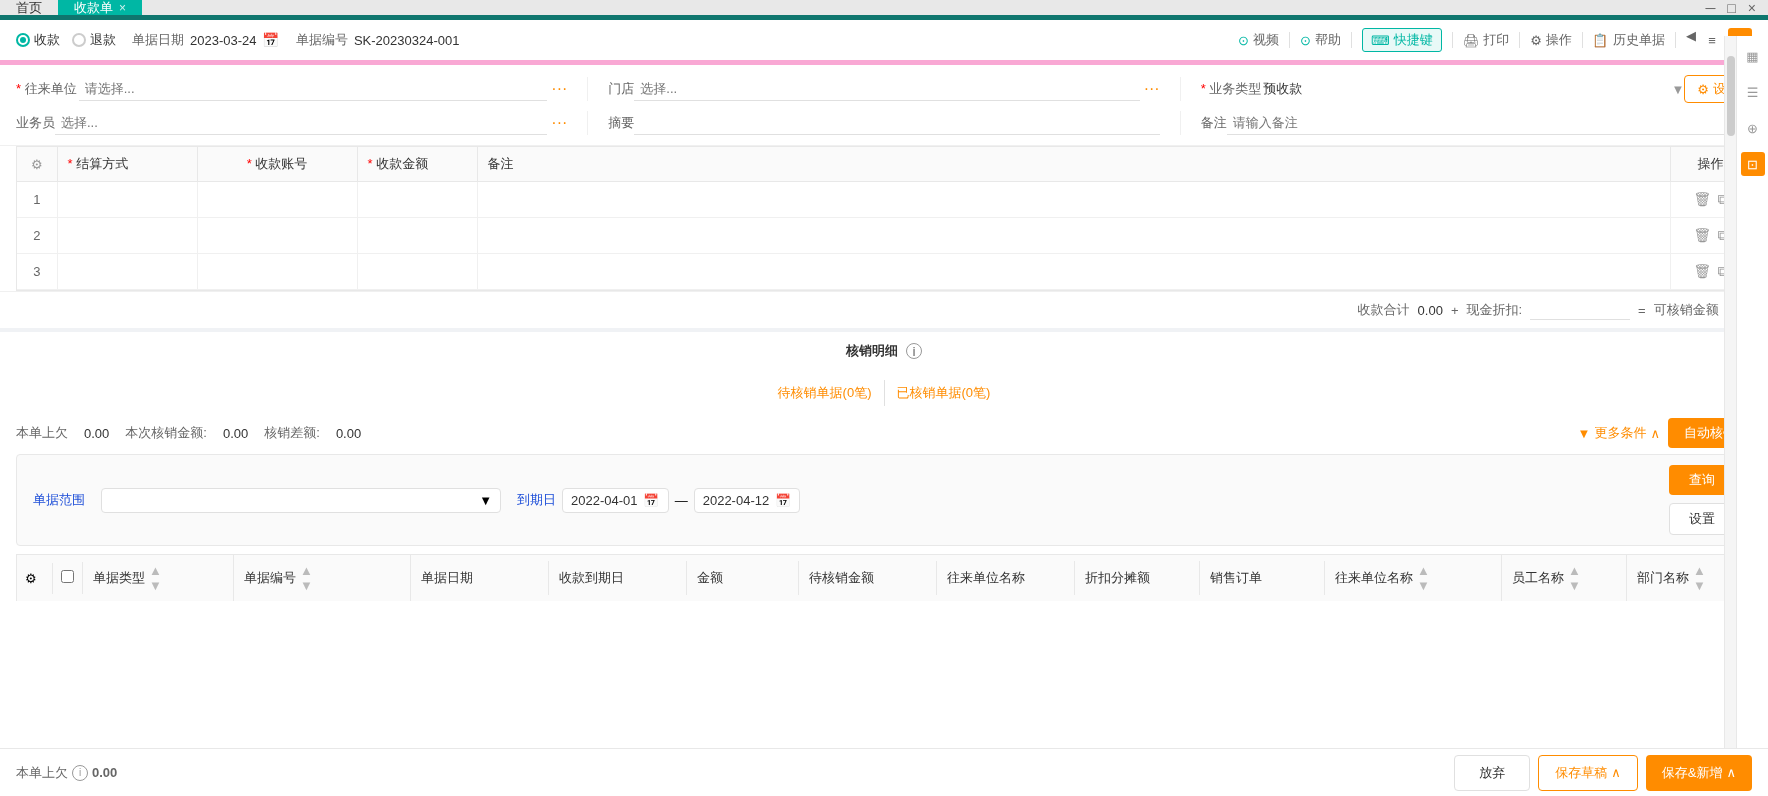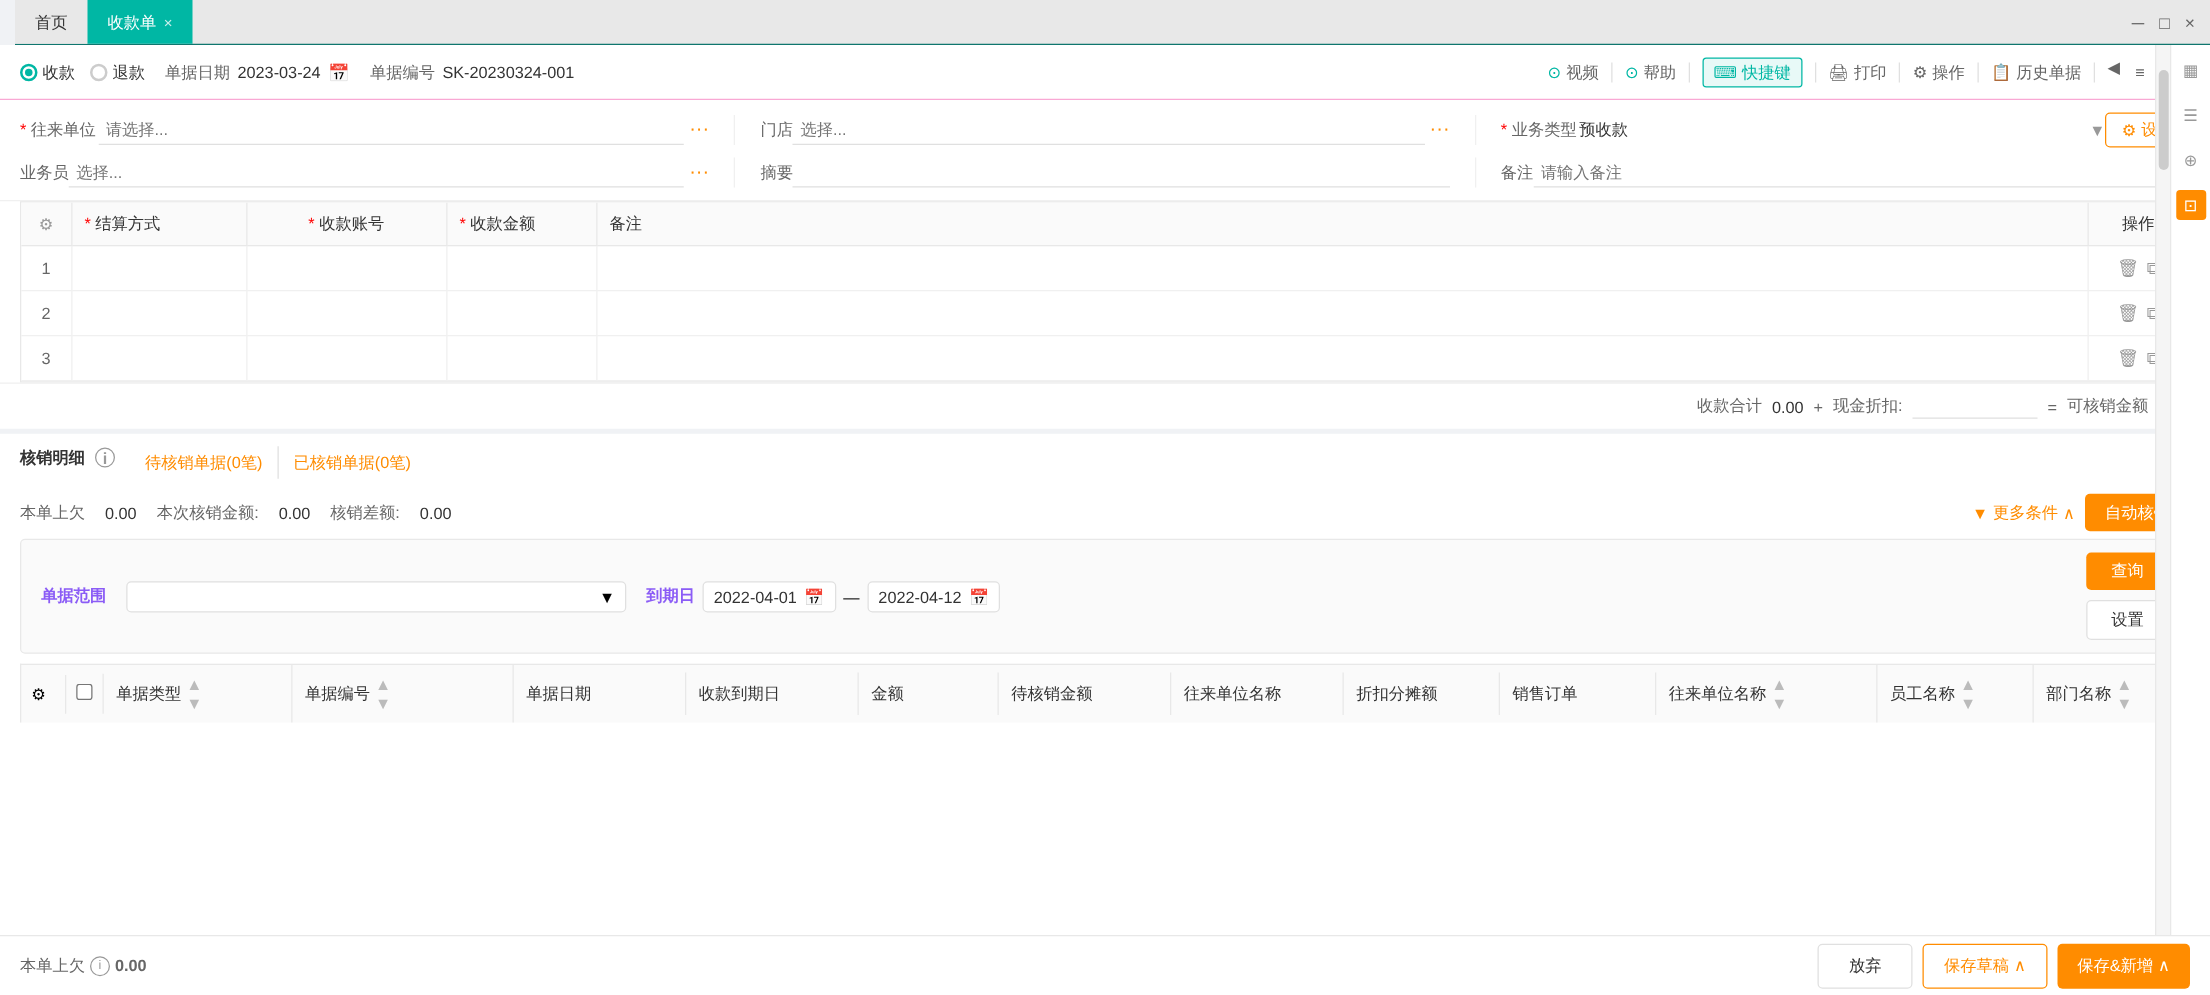--- a/index.html
+++ b/index.html
@@ -7,9 +7,8 @@
 
     
     .tab-bar {
-      display: flex; align-items: center; background: #e8e8e8; height: 36px;
-      border-bottom: 1px solid #0f766e;
-      margin-left: 12px;
+      display: flex; align-items: center; background: #e8e8e8; height: 20px;
+      border-bottom: 5px solid #0f766e;
     }
     .tab-home {
       padding: 0 16px; height: 100%; display: flex; align-items: center;

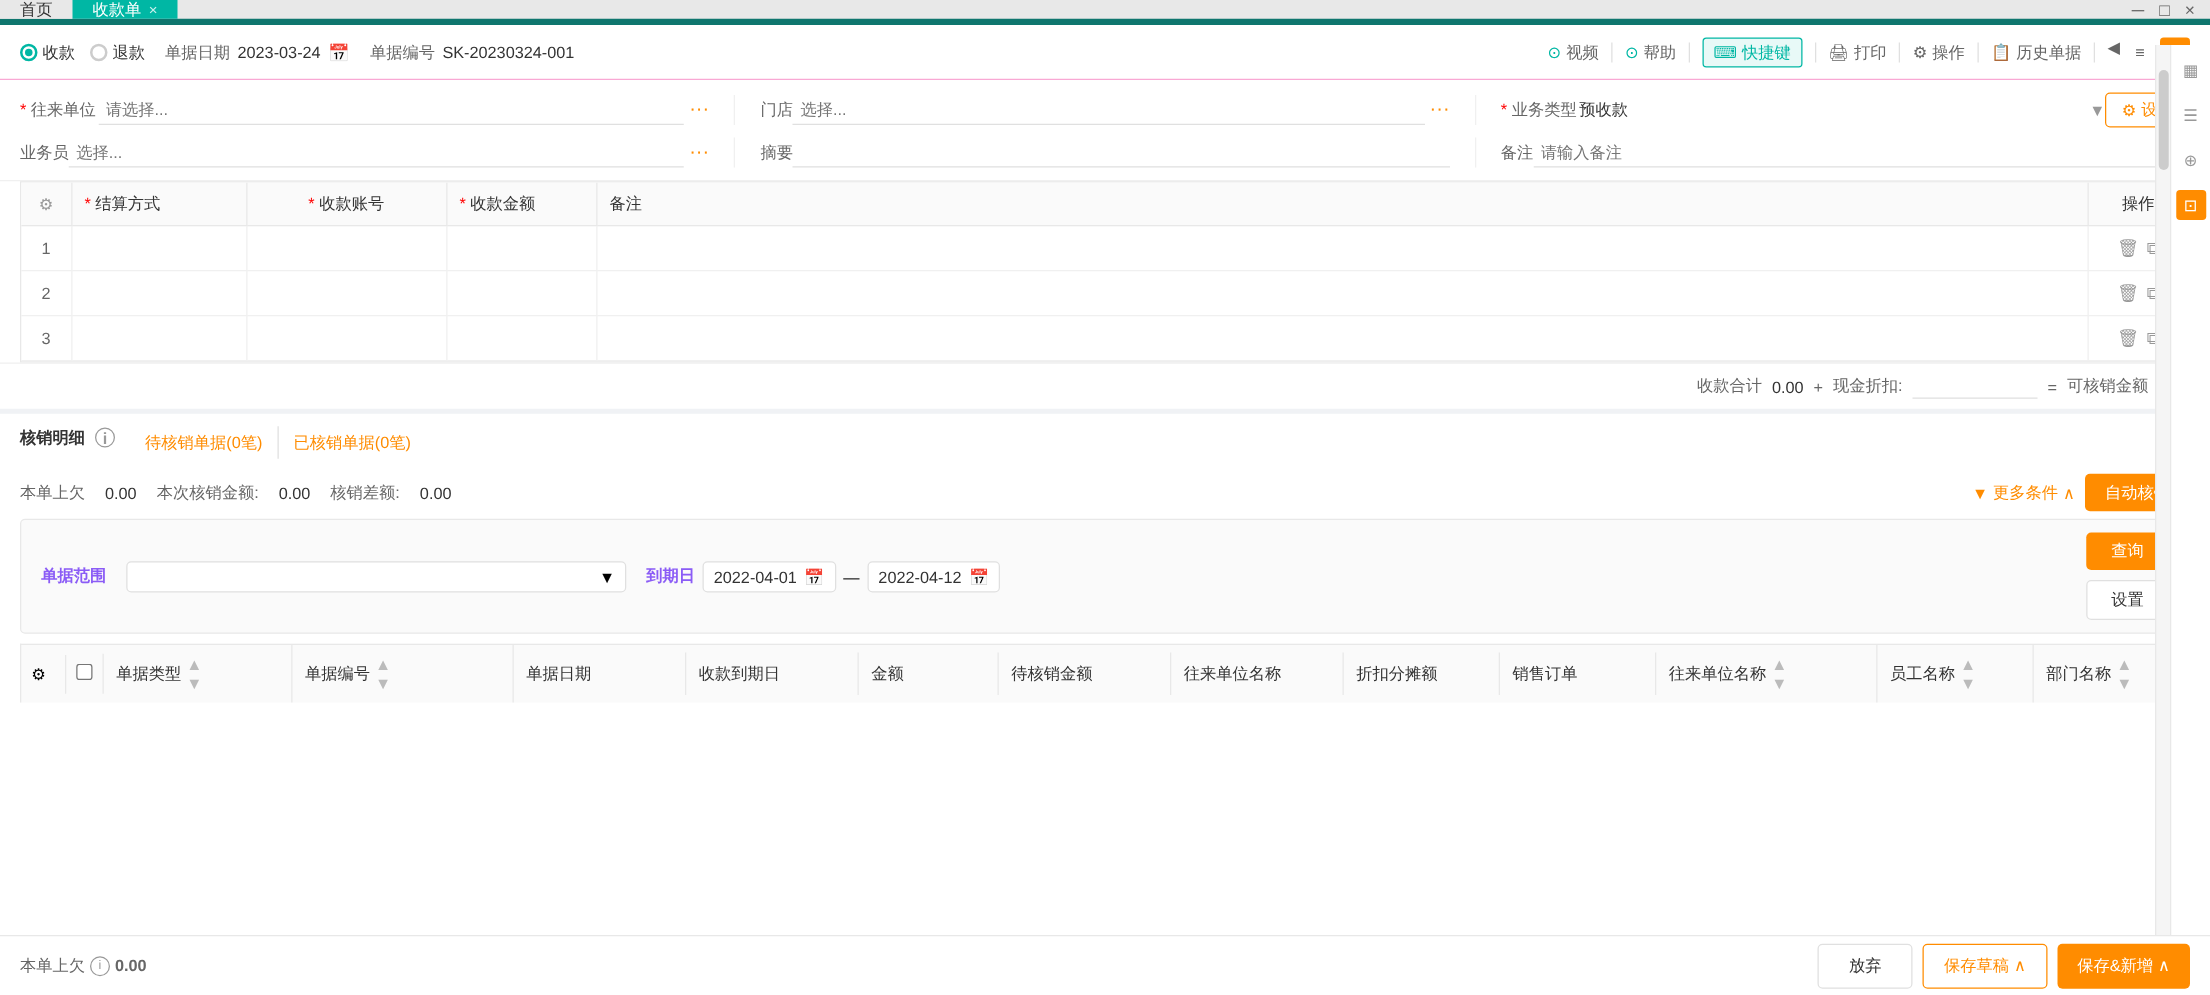--- a/index.html
+++ b/index.html
@@ -26,7 +26,7 @@
 
     
     .toolbar-row {
-      display: flex; align-items: center; padding: 8px 16px; border-bottom: 1px solid #f9a8d4;
+      display: flex; align-items: center; padding: 8px 16px; border-bottom: 5px solid #f9a8d4;
       gap: 16px; min-height: 44px;
     }
     .radio-group { display: flex; align-items: center; gap: 12px; }

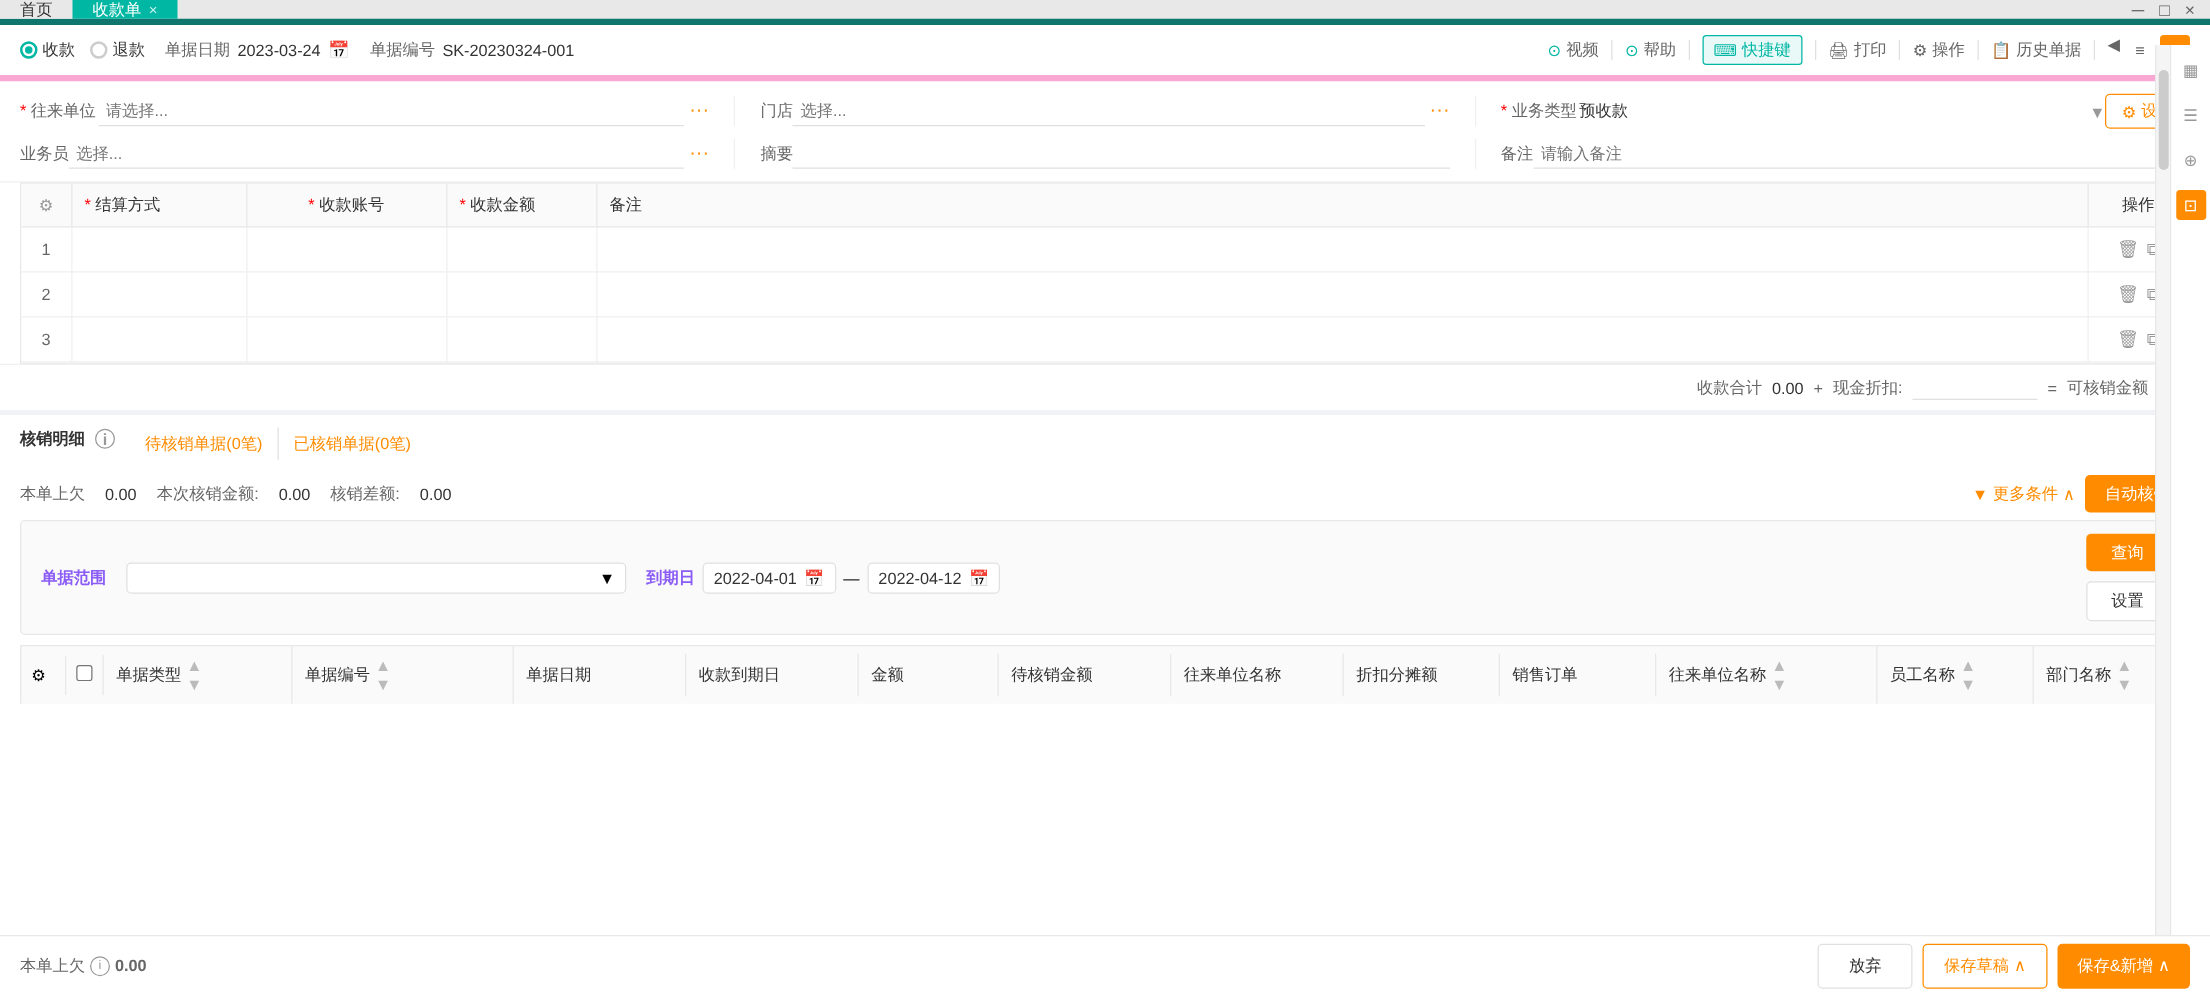--- a/index.html
+++ b/index.html
@@ -350,7 +350,7 @@
   </div>
 
   <div class="bottom-section">
-    <div style="display:flex; align-items:center; gap:12px; margin-bottom:6px;">
+    <div style="display:flex; align-items:center; gap:12px; margin-bottom:6px;flex-direction:column;">
       <div class="section-title">
         <span>核销明细</span>
         <div class="info-icon">

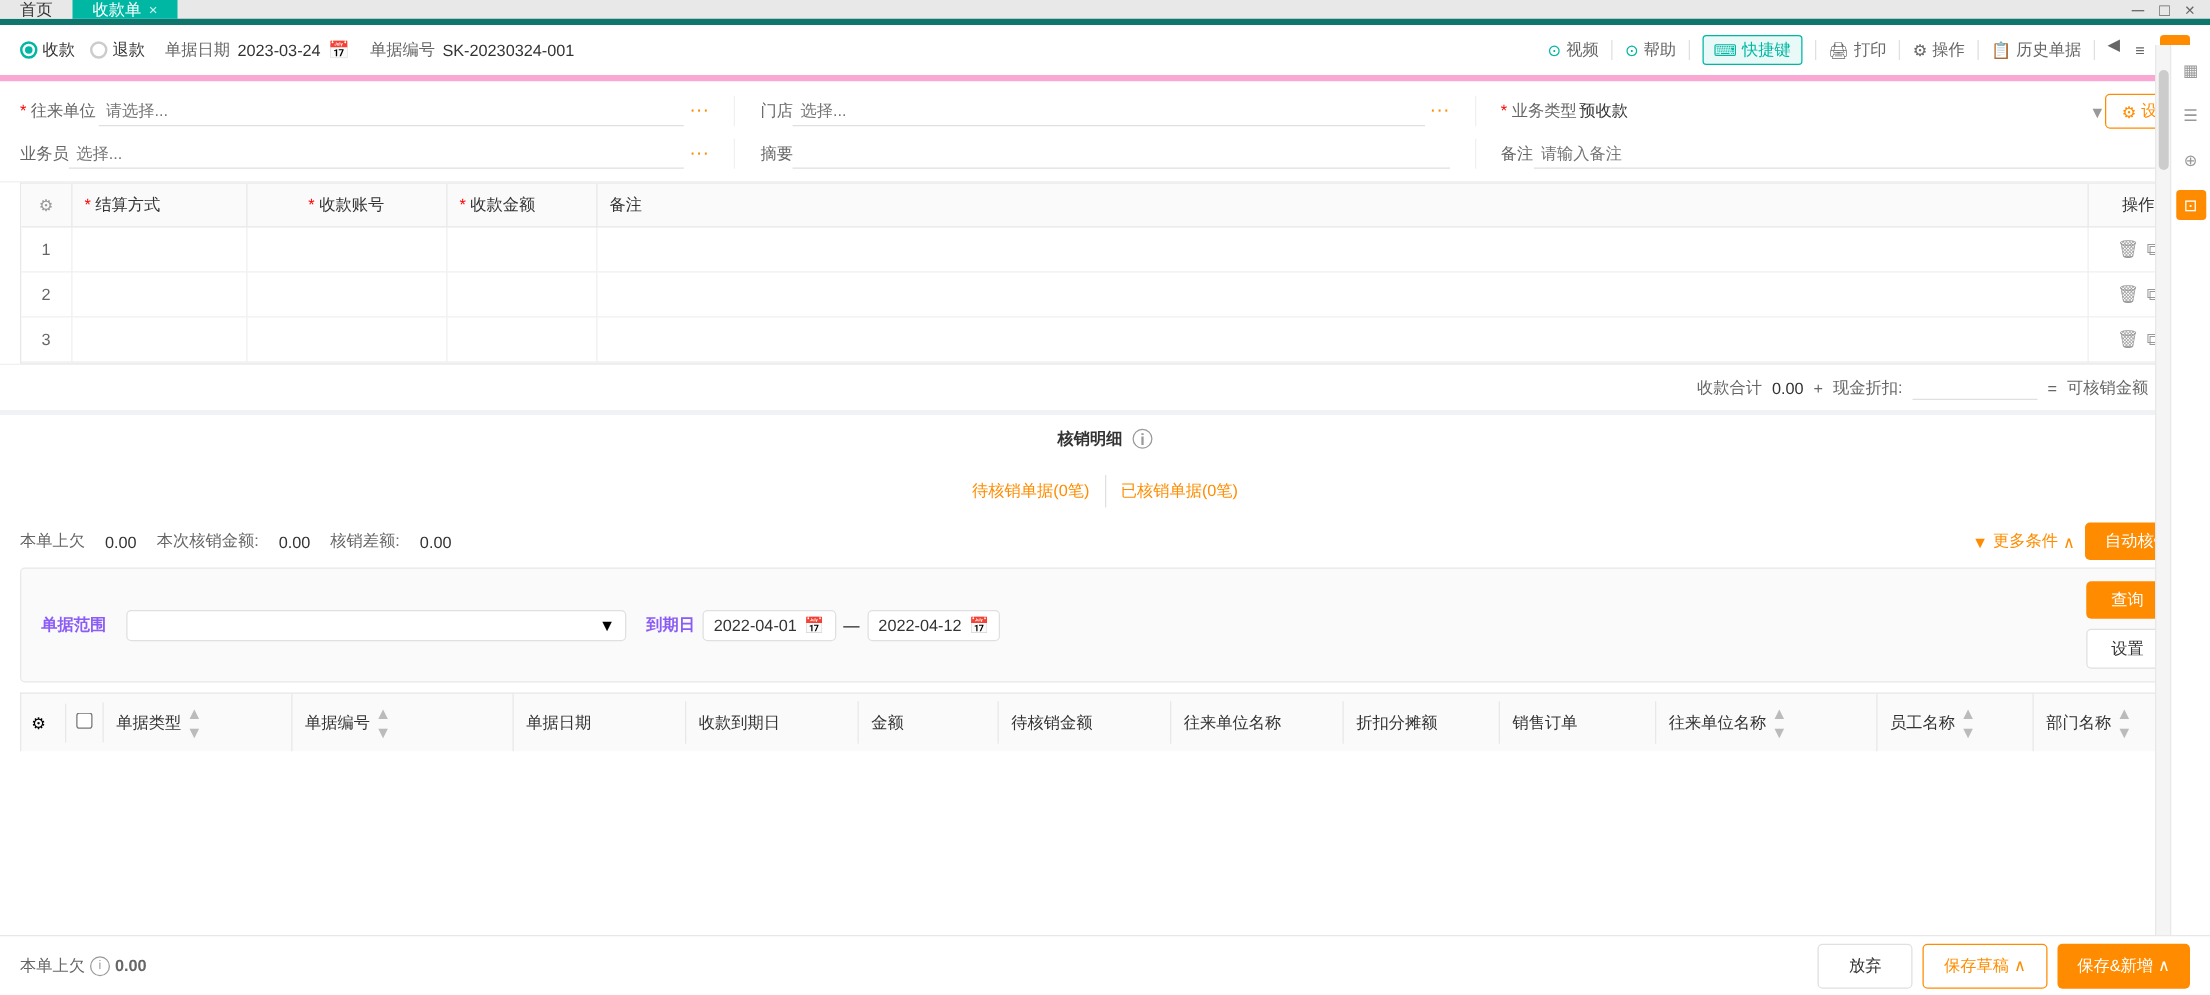--- a/index.html
+++ b/index.html
@@ -105,7 +105,7 @@
     .filter-right { margin-left: auto; display: flex; align-items: center; gap: 8px; }
     .more-filter-btn { display: flex; align-items: center; gap: 4px; color: #ff8c00; cursor: pointer; font-size: 12px; }
     .auto-cancel-btn { background: #ff8c00; color: #fff; border: none; border-radius: 4px; padding: 6px 16px; cursor: pointer; }
-    .search-label { color: #8b5cf6; white-space: nowrap; font-weight: bold; }
+    .search-label { color: #1d4ed8; white-space: nowrap; }
     .search-select { flex: 1; border: 1px solid #e0e0e0; border-radius: 4px; padding: 4px 8px; background: #fff; display: flex; align-items: center; justify-content: space-between; cursor: pointer; }
     .date-range { display: flex; align-items: center; gap: 6px; }
     .date-input { border: 1px solid #e0e0e0; border-radius: 4px; padding: 4px 8px; background: #fff; color: #333; }

